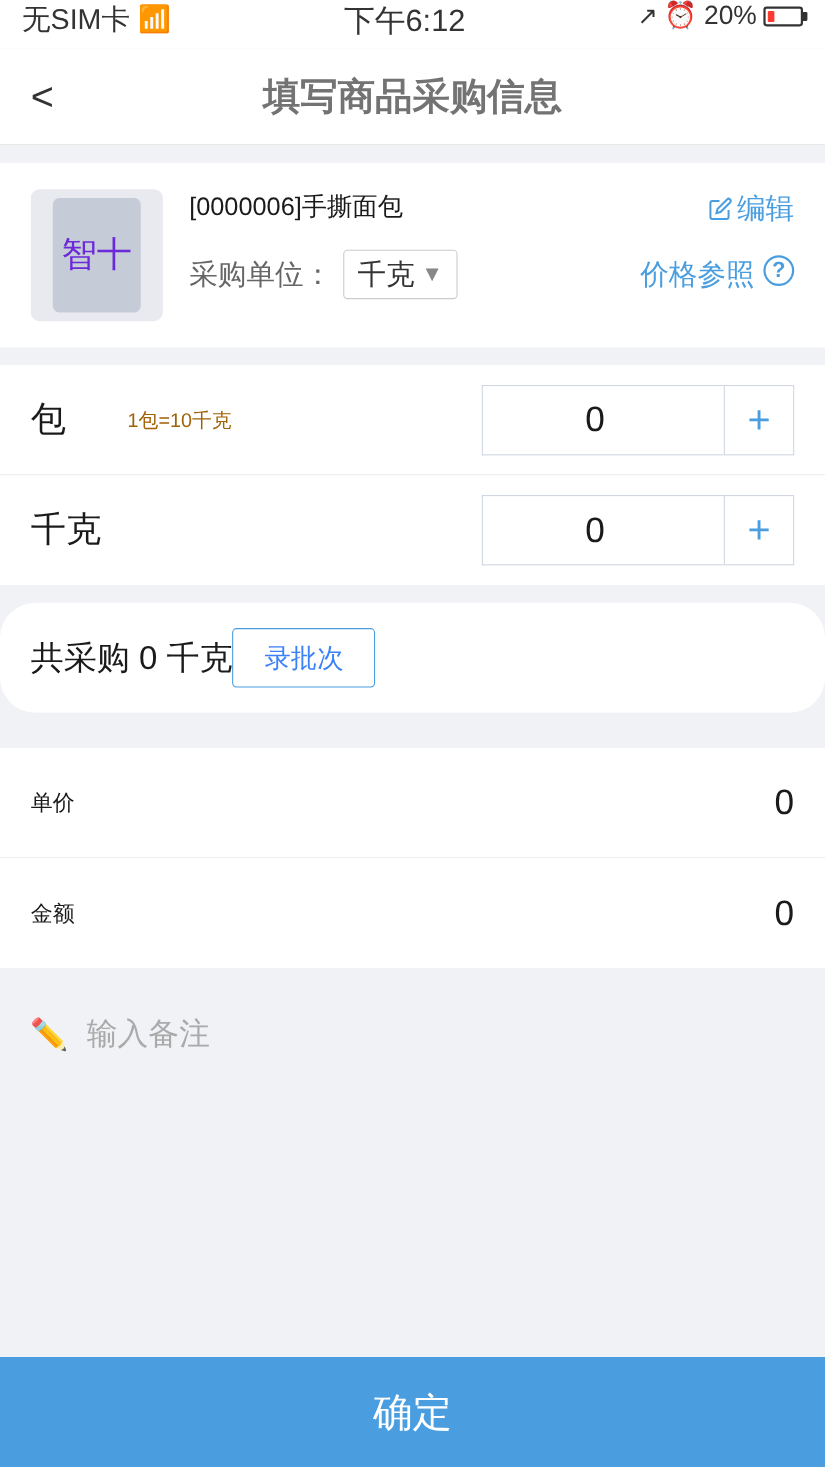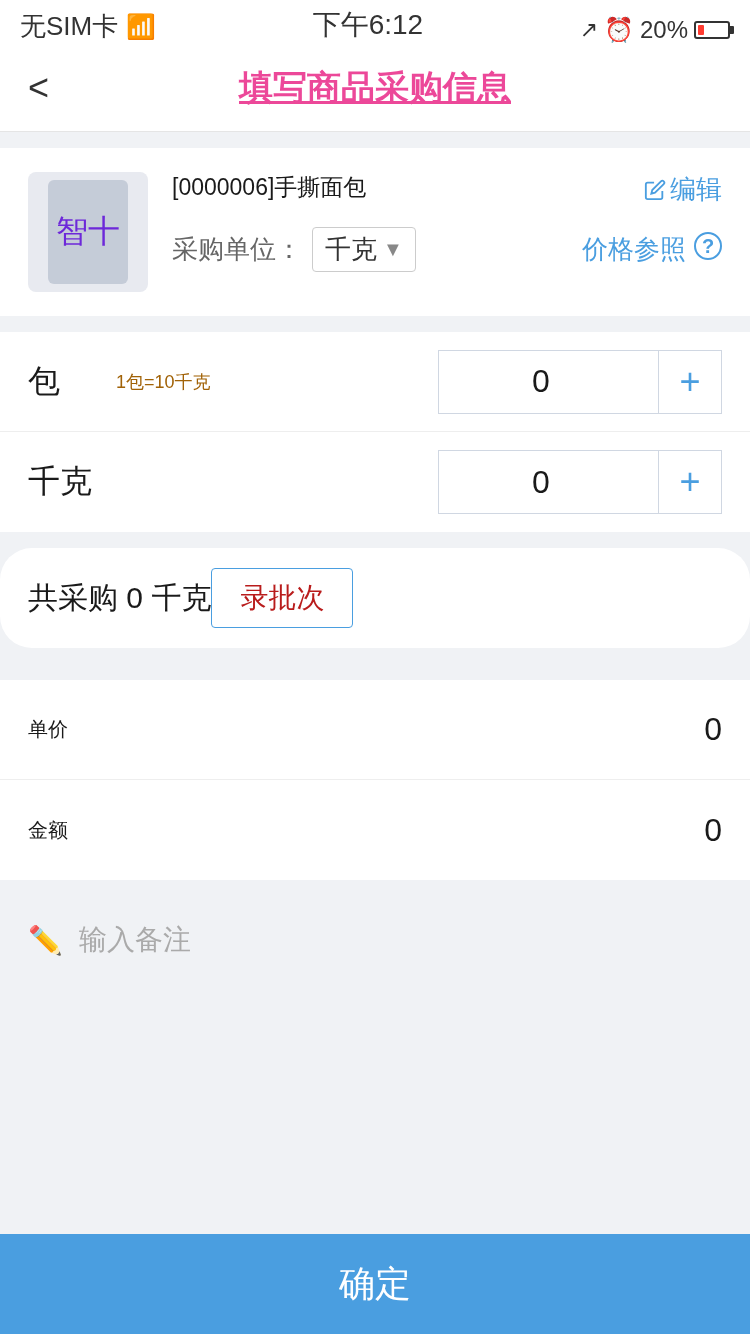--- a/index.html
+++ b/index.html
@@ -18,7 +18,7 @@
       height: 44px;
       background: #fff;
       display: flex;
-      align-items: flex-end;
+      align-items: flex-start;
       justify-content: space-between;
       padding: 0 20px;
       font-size: 26px;

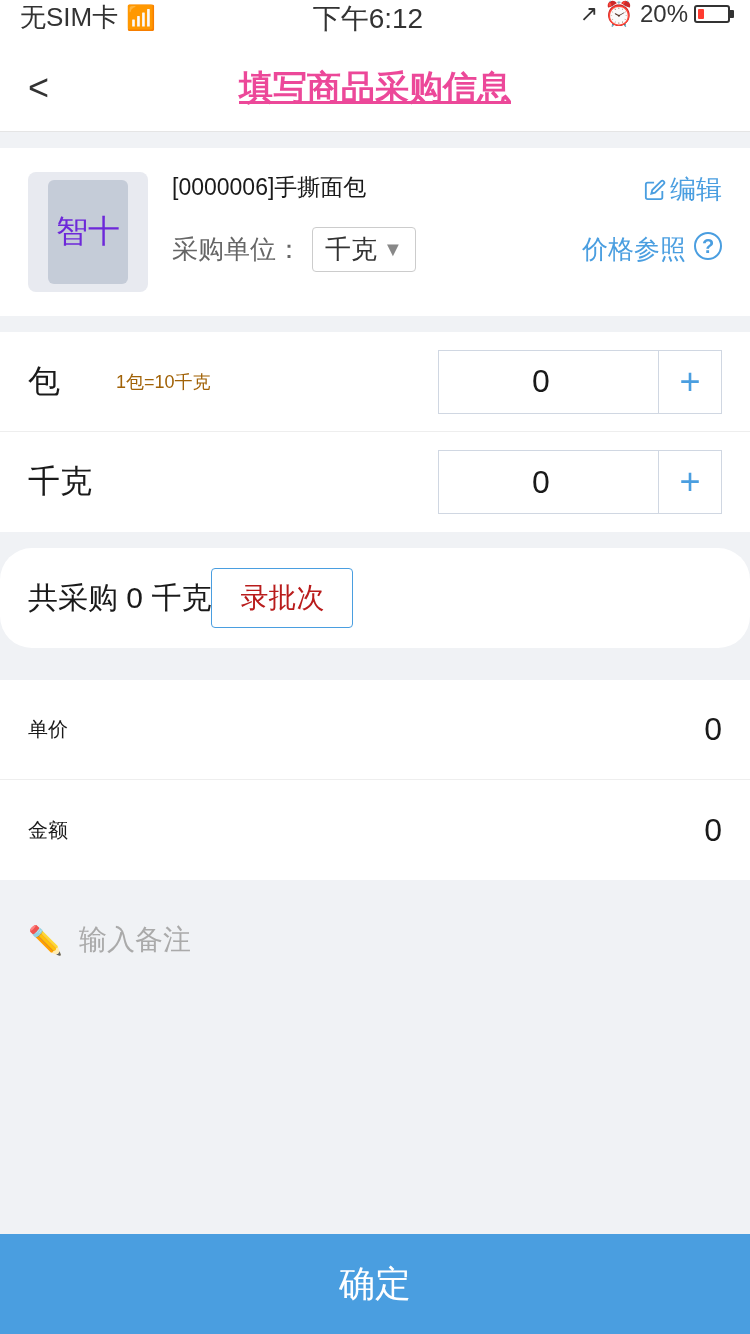--- a/index.html
+++ b/index.html
@@ -93,8 +93,7 @@
     .nav-title {
       font-size: 34px;
       font-weight: 600;
-      color: #ec4899;
-      text-decoration: underline;
+      color: #737373;
     }
 
     

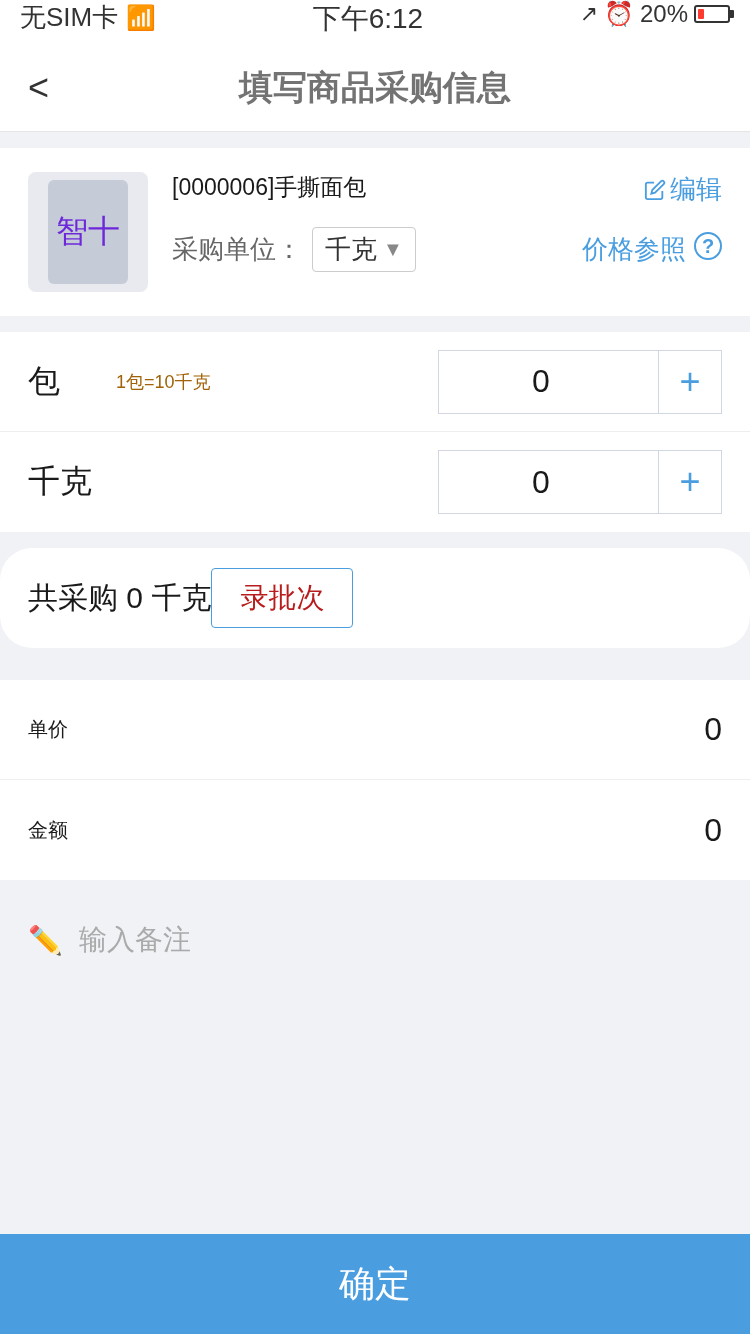--- a/index.html
+++ b/index.html
@@ -271,10 +271,10 @@
     }
     .batch-btn {
       border: 1px solid #4a9ee0;
-      color: #b91c1c;
+      color: #3b82f6;
       background: #fff;
       padding: 10px 28px;
-      font-size: 28px;
+      font-size: 24px;
       border-radius: 4px;
       cursor: pointer;
     }

